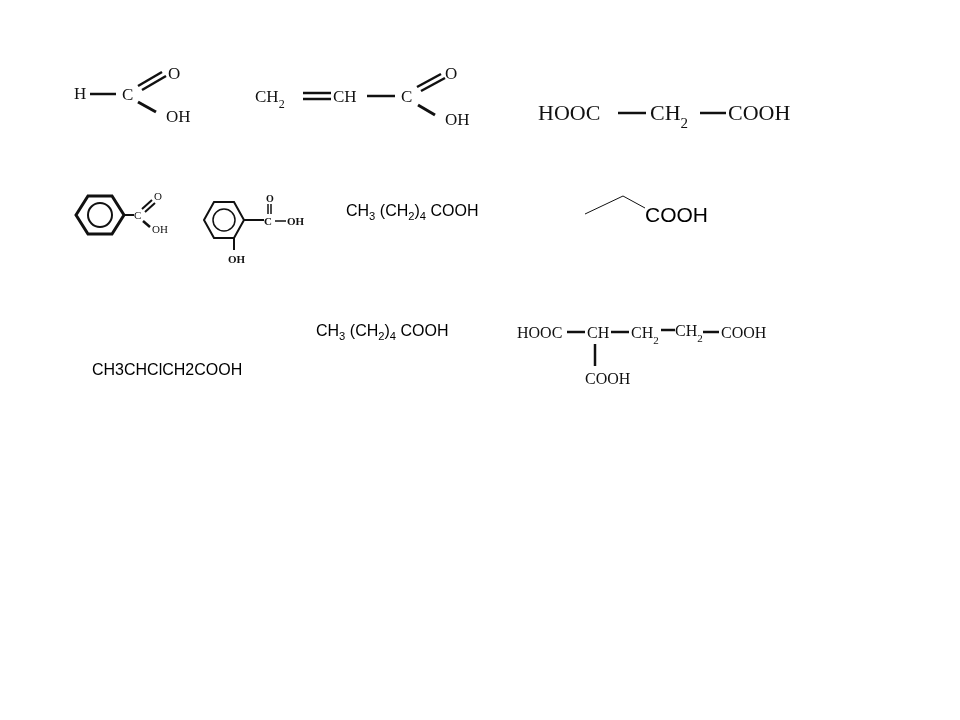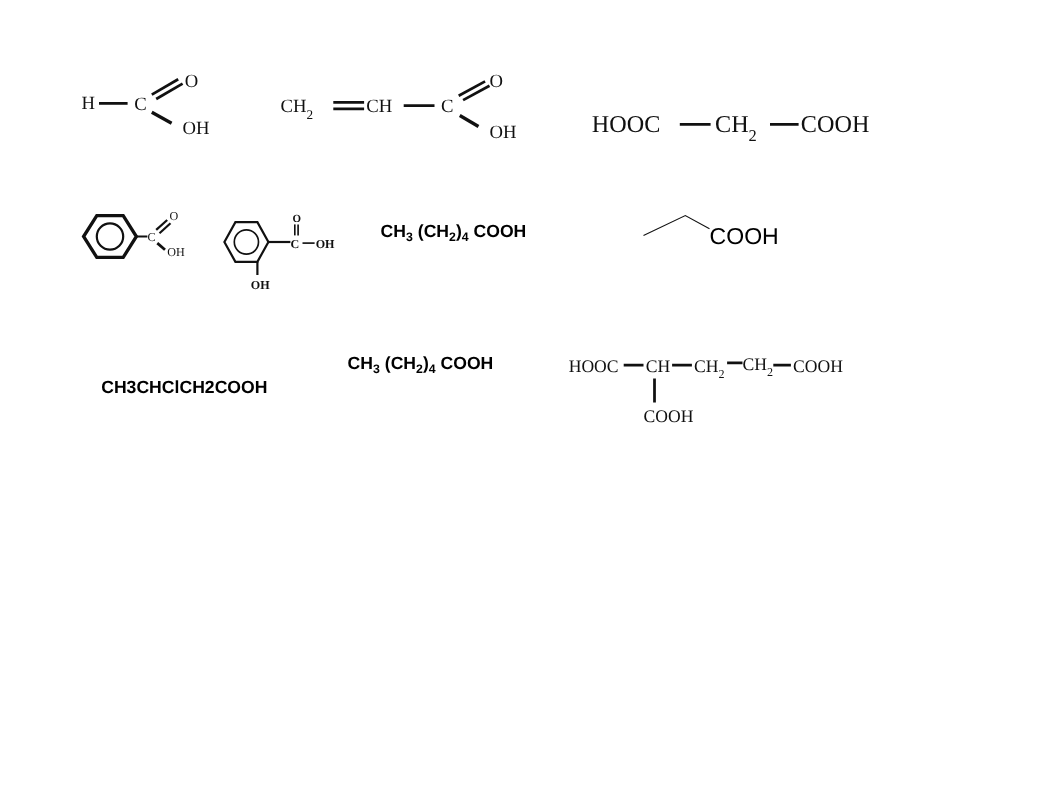--- a/index.html
+++ b/index.html
@@ -8,7 +8,7 @@
     .sans { font-family: "Liberation Sans", "DejaVu Sans", sans-serif; color: #000; }
     .abs { position: absolute; white-space: nowrap; }
     sub { font-size: 70%; vertical-align: -0.35em; line-height: 0; }
-    .bold { font-weight: bold; }
+    .bold { font-weight: normal; }
     svg text { font-family: "Liberation Serif", "DejaVu Serif", serif; fill: #111; }
     svg text.sans { font-family: "Liberation Sans", "DejaVu Sans", sans-serif; fill: #000; }
   </style>

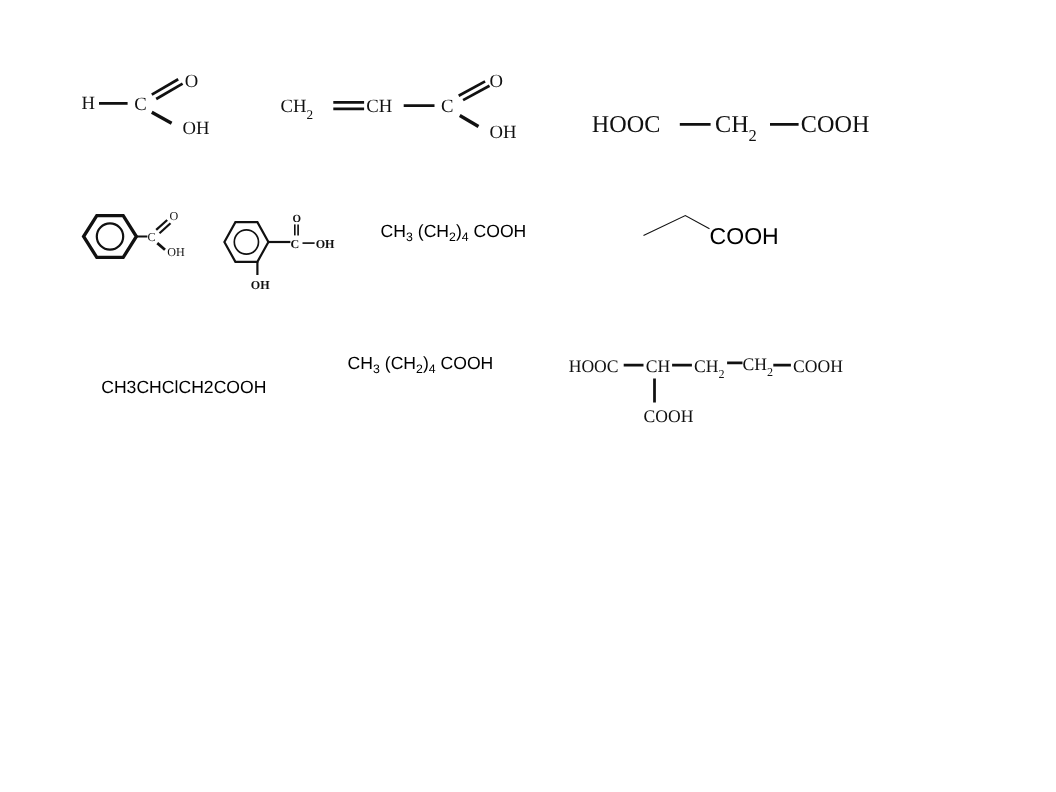--- a/index.html
+++ b/index.html
@@ -88,7 +88,7 @@
     <text class="sans" x="62" y="32" font-size="21">COOH</text>
   </svg>
 
-  <div class="abs sans bold" style="left:92px;top:344px;font-size:16px;">CH3CHClCH2COOH</div>
+  <div class="abs sans bold" style="left:92px;top:361px;font-size:16px;">CH3CHClCH2COOH</div>
 
   <div class="abs sans bold" style="left:316px;top:322px;font-size:16px;">
     <span>CH</span><sub>3</sub>

